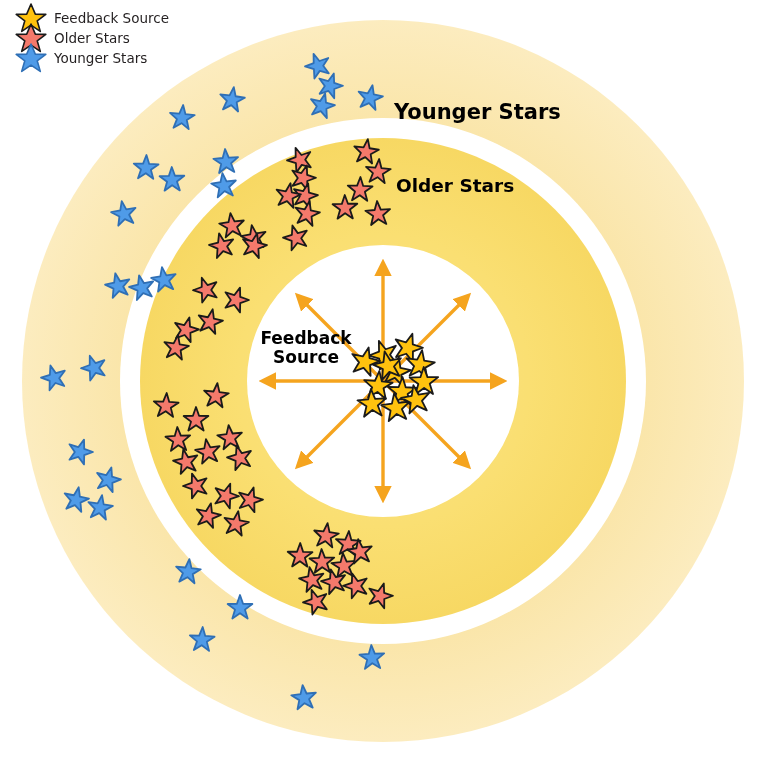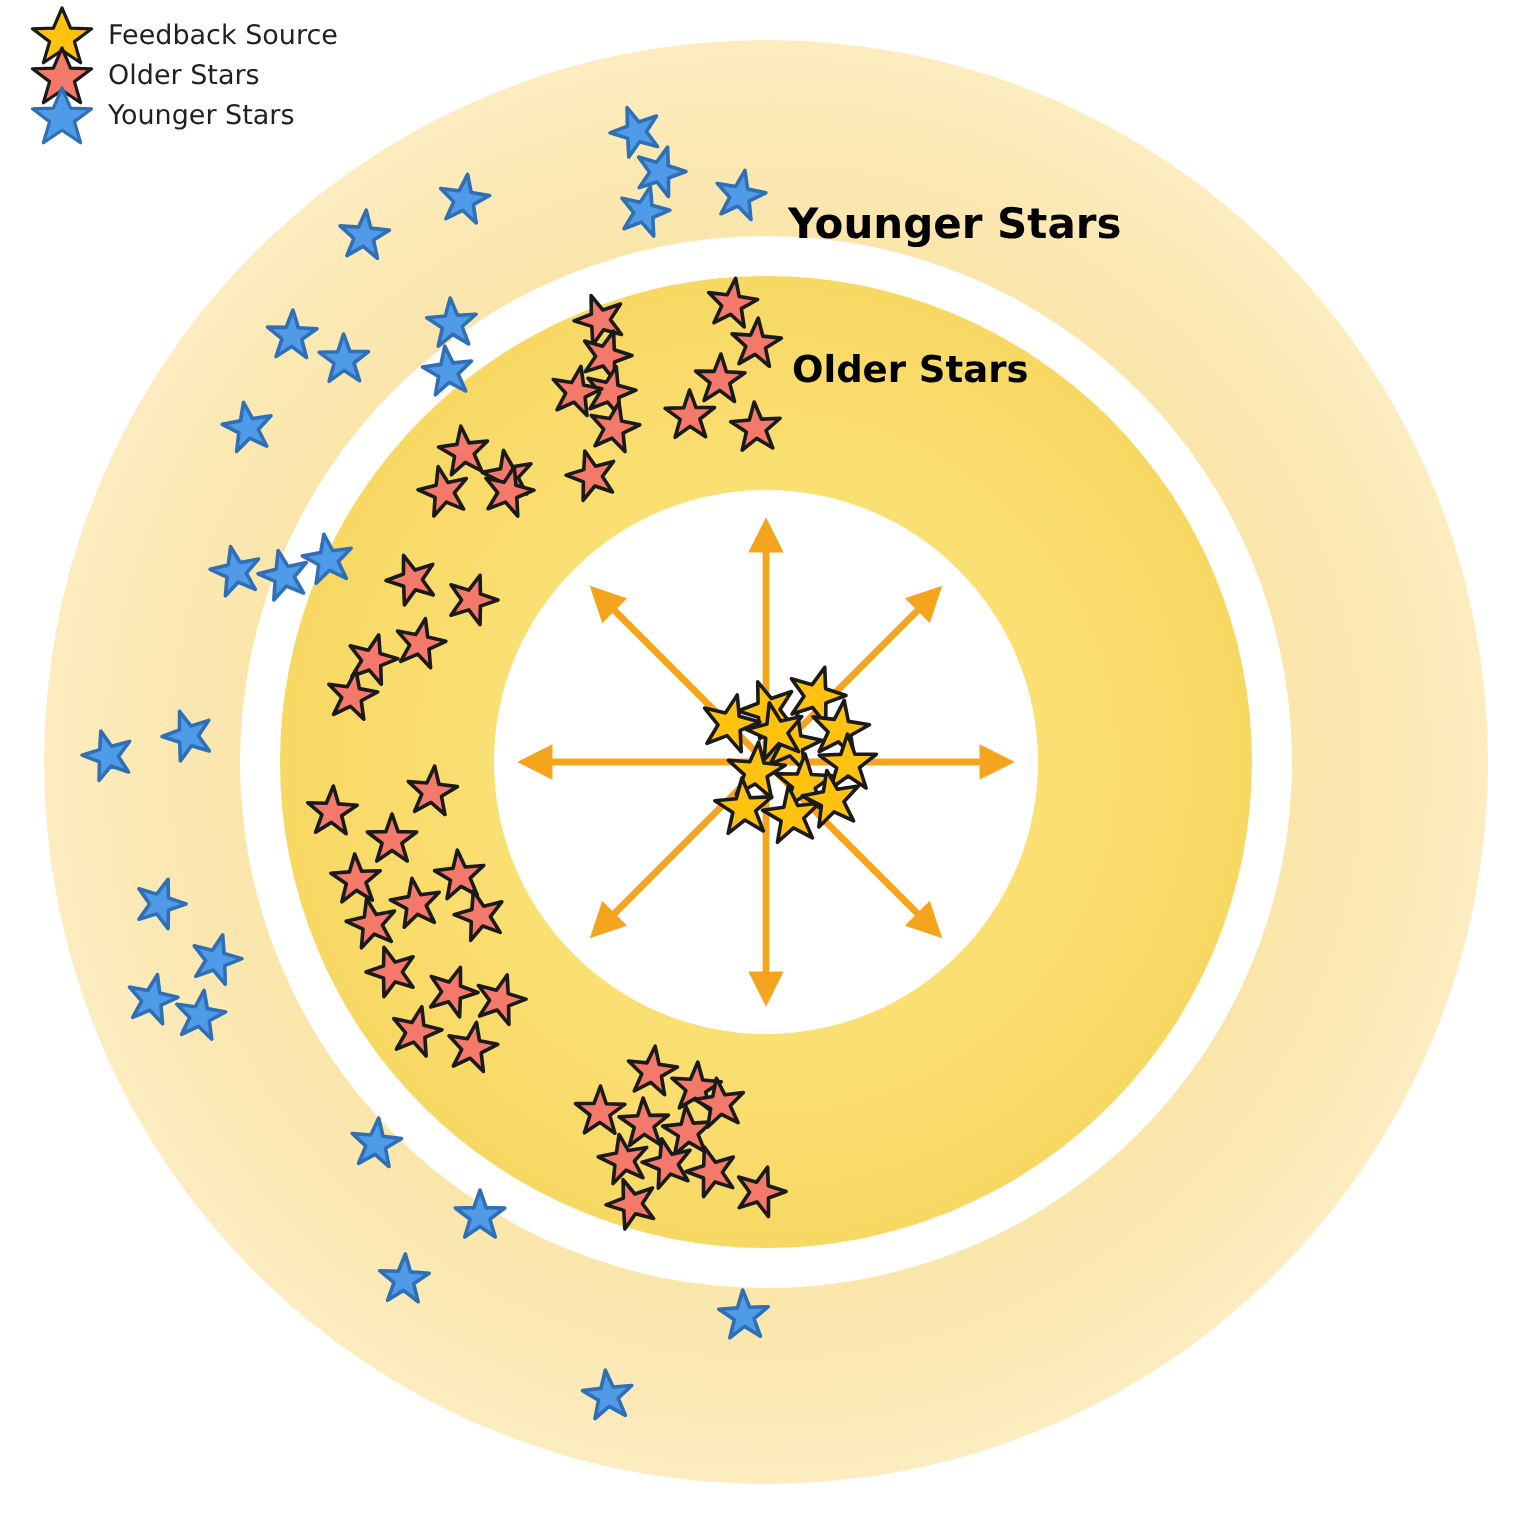--- a/index.html
+++ b/index.html
@@ -247,6 +247,10 @@
 
   <div class="ring-label" id="label-younger">Younger Stars</div>
   <div class="ring-label" id="label-older">Older Stars</div>
+  <div class="ring-label" id="label-feedback">
+    <span>Feedback</span>
+    <span>Source</span>
+  </div>
 
 </div>
 

